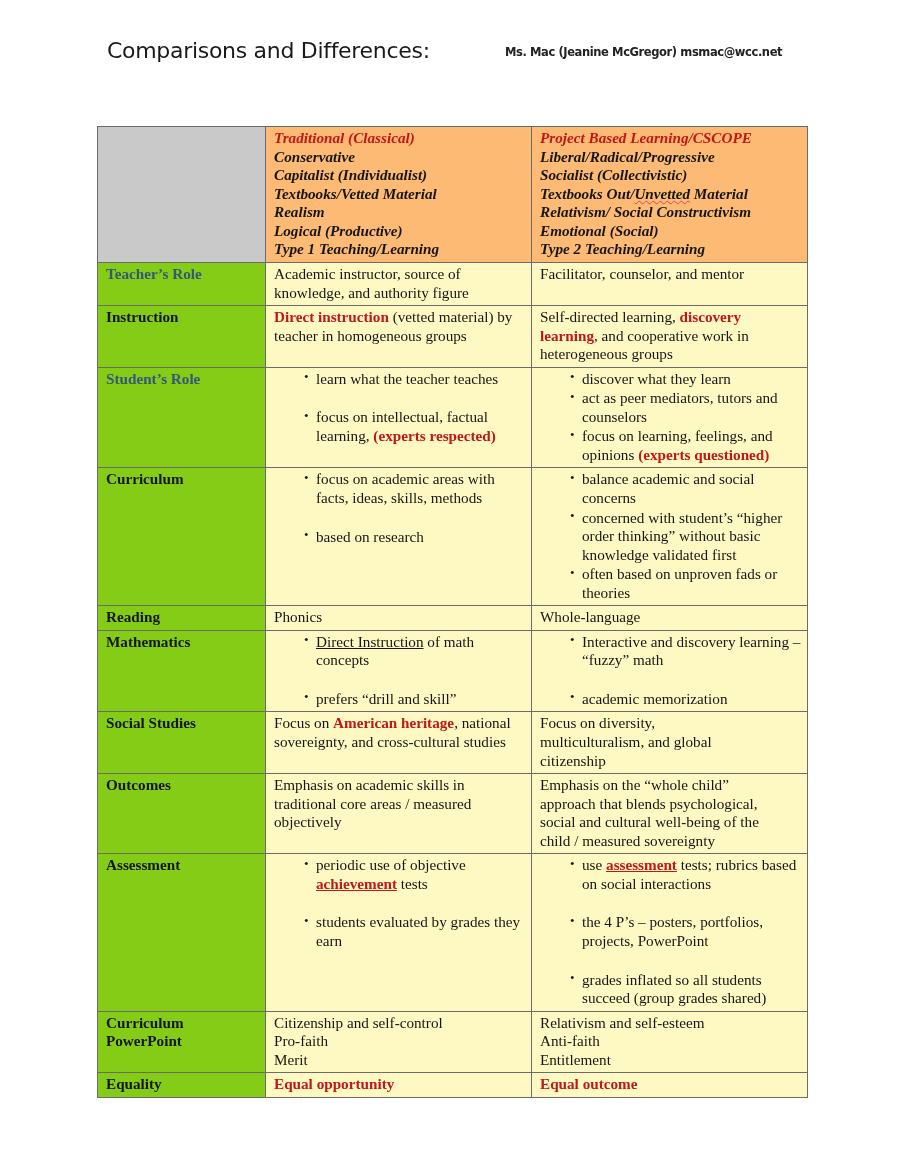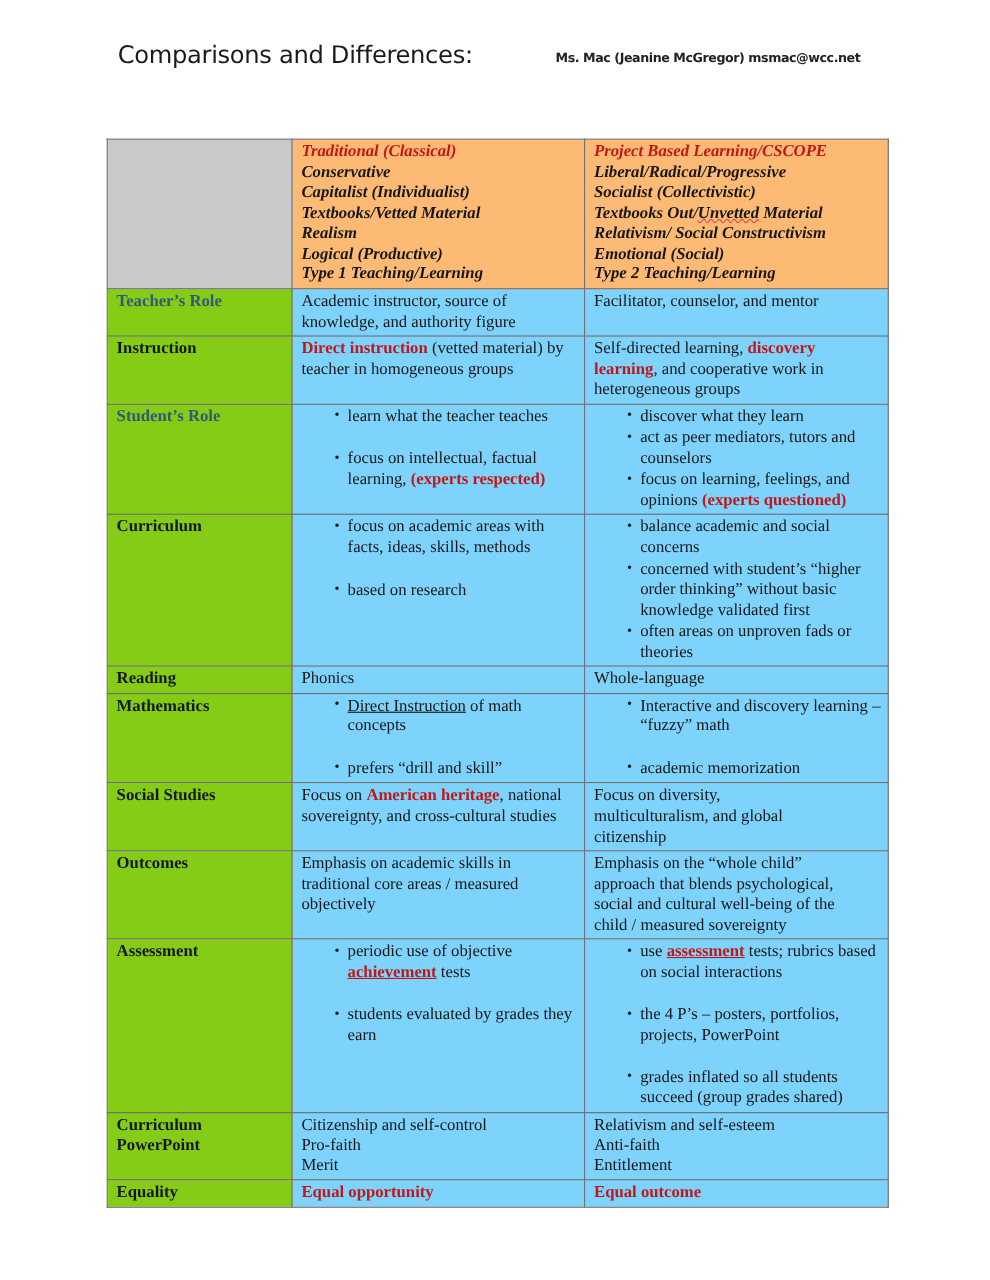--- a/index.html
+++ b/index.html
@@ -75,7 +75,7 @@
     padding-left: 10px;
   }
   td.body-cell {
-    background: #7dd3fc;
+    background: #fef9c3;
   }
   td.head-cell {
     background: #fdba74;

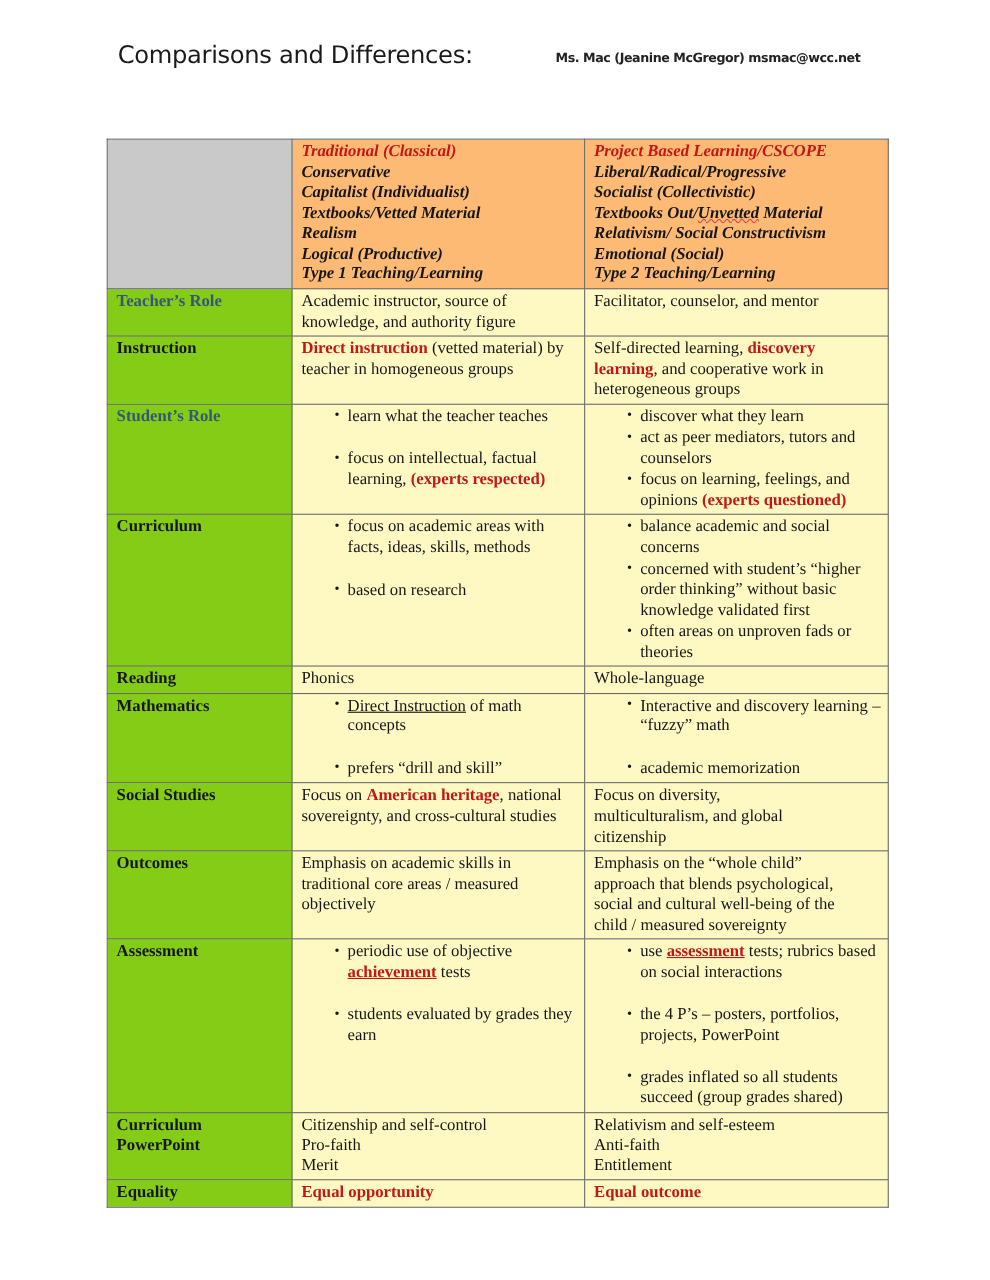--- a/index.html
+++ b/index.html
@@ -215,7 +215,7 @@
         <ul class="bl">
           <li><span>balance academic and social concerns</span></li>
           <li class="tight"><span>concerned with student’s “higher order thinking” without basic knowledge validated first</span></li>
-          <li class="tight"><span>often areas on unproven fads or theories</span></li>
+          <li class="tight"><span>often based on unproven fads or theories</span></li>
         </ul>
       </td>
     </tr>

